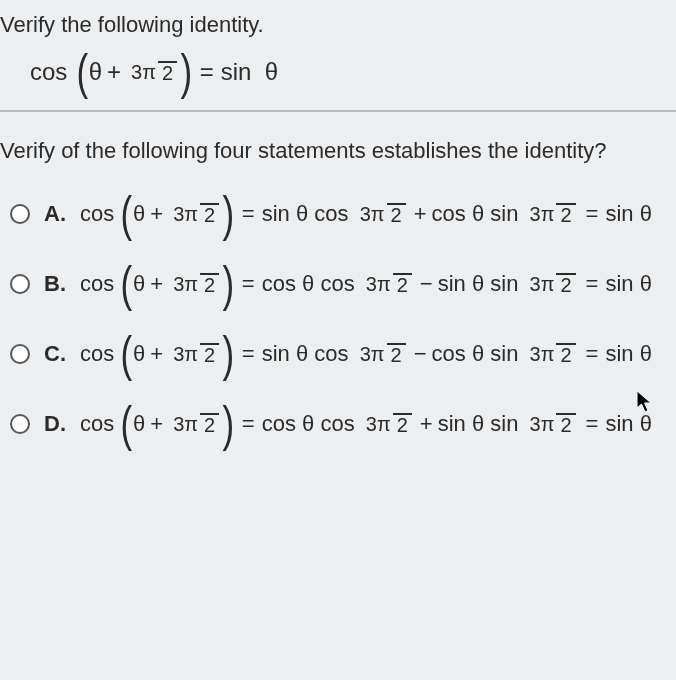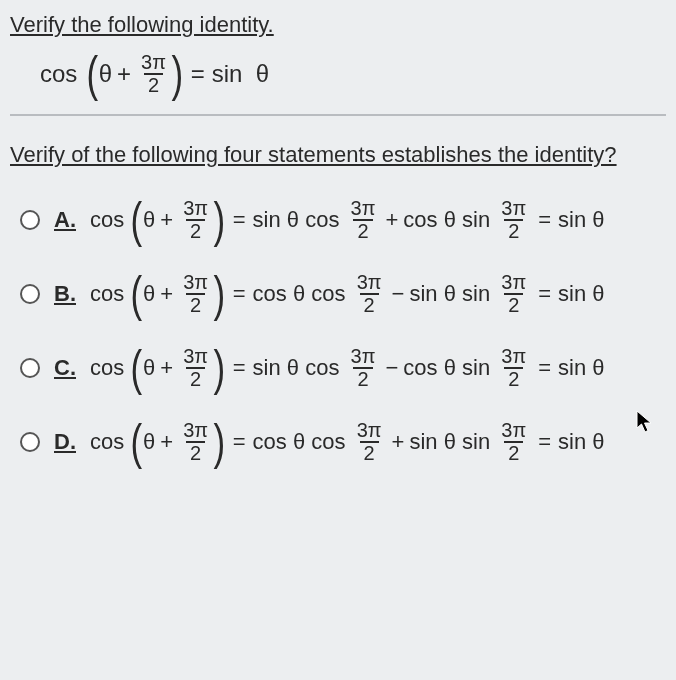--- a/index.html
+++ b/index.html
@@ -12,9 +12,8 @@
       overflow: hidden;
     }
     .page {
-      padding: 12px 10px;
+      padding: 12px 0;
       position: relative;
-      text-decoration: underline;
     }
     .prompt {
       font-size: 22px;

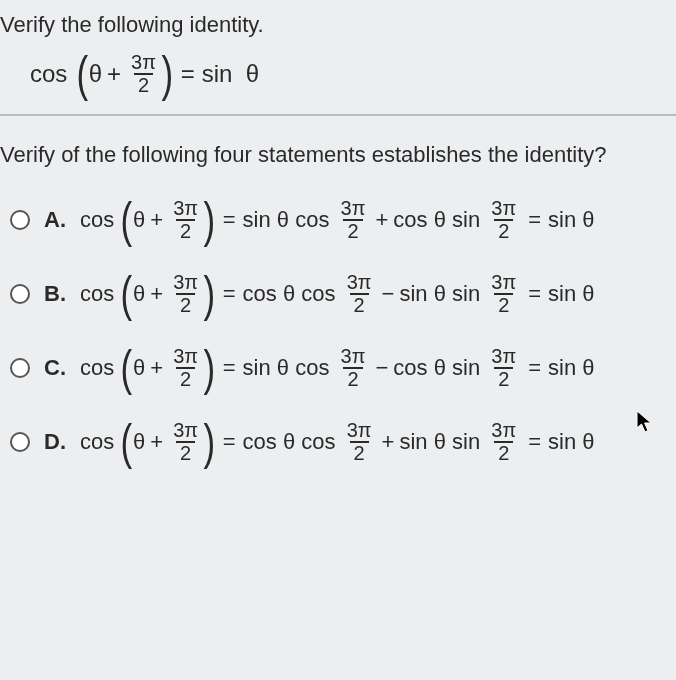--- a/index.html
+++ b/index.html
@@ -67,7 +67,7 @@
     }
     .frac {
       display: inline-flex;
-      flex-direction: column;
+      flex-direction: row;
       align-items: center;
       vertical-align: middle;
       margin: 0 3px;

